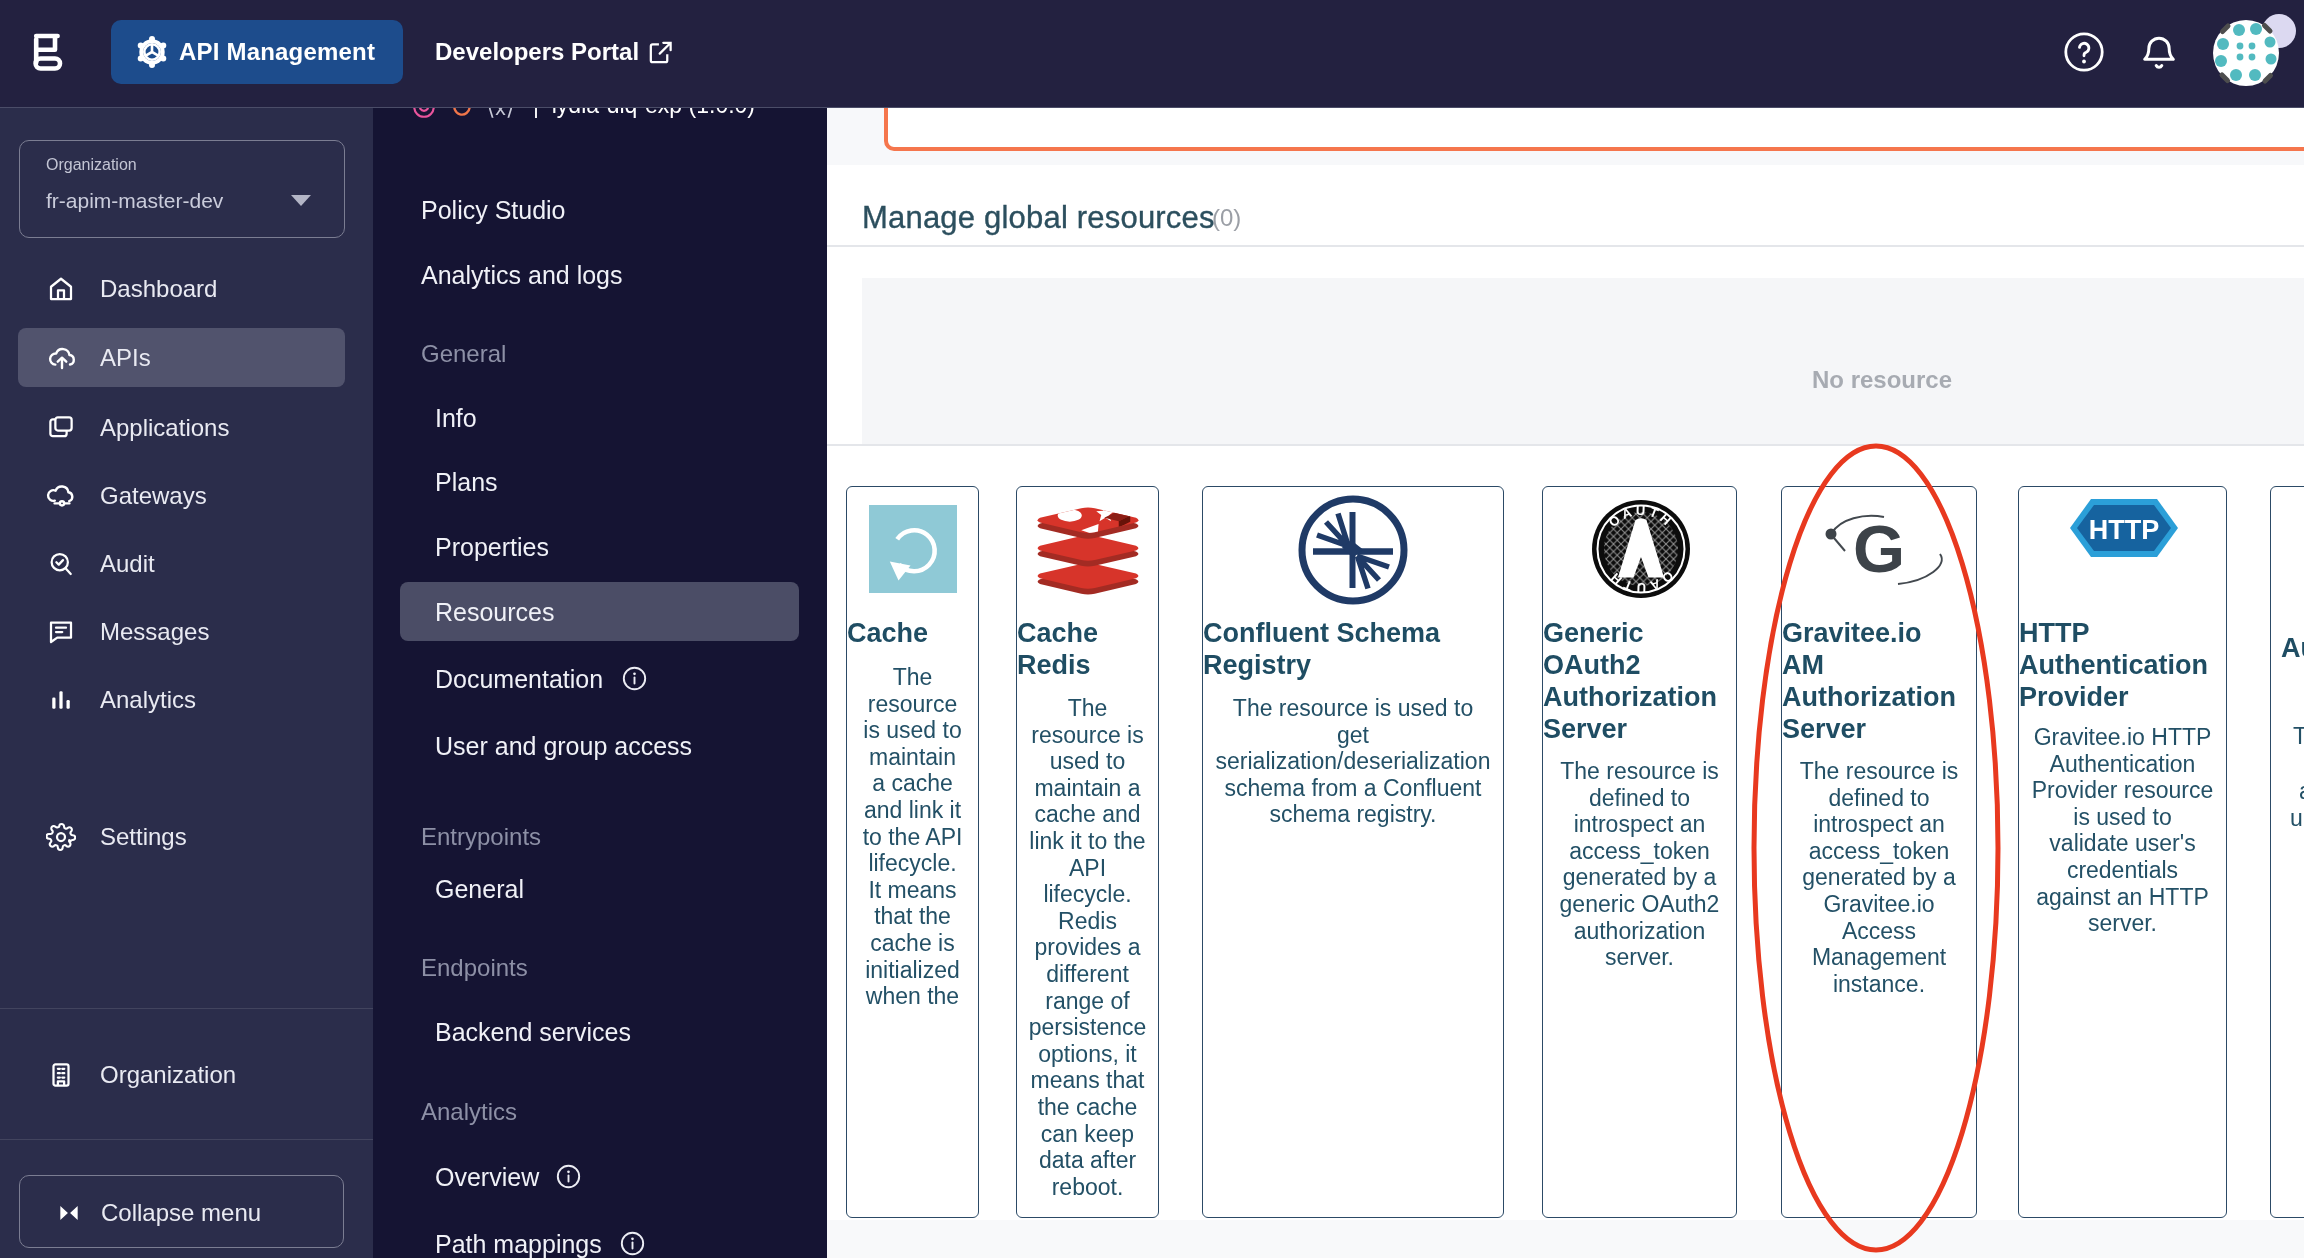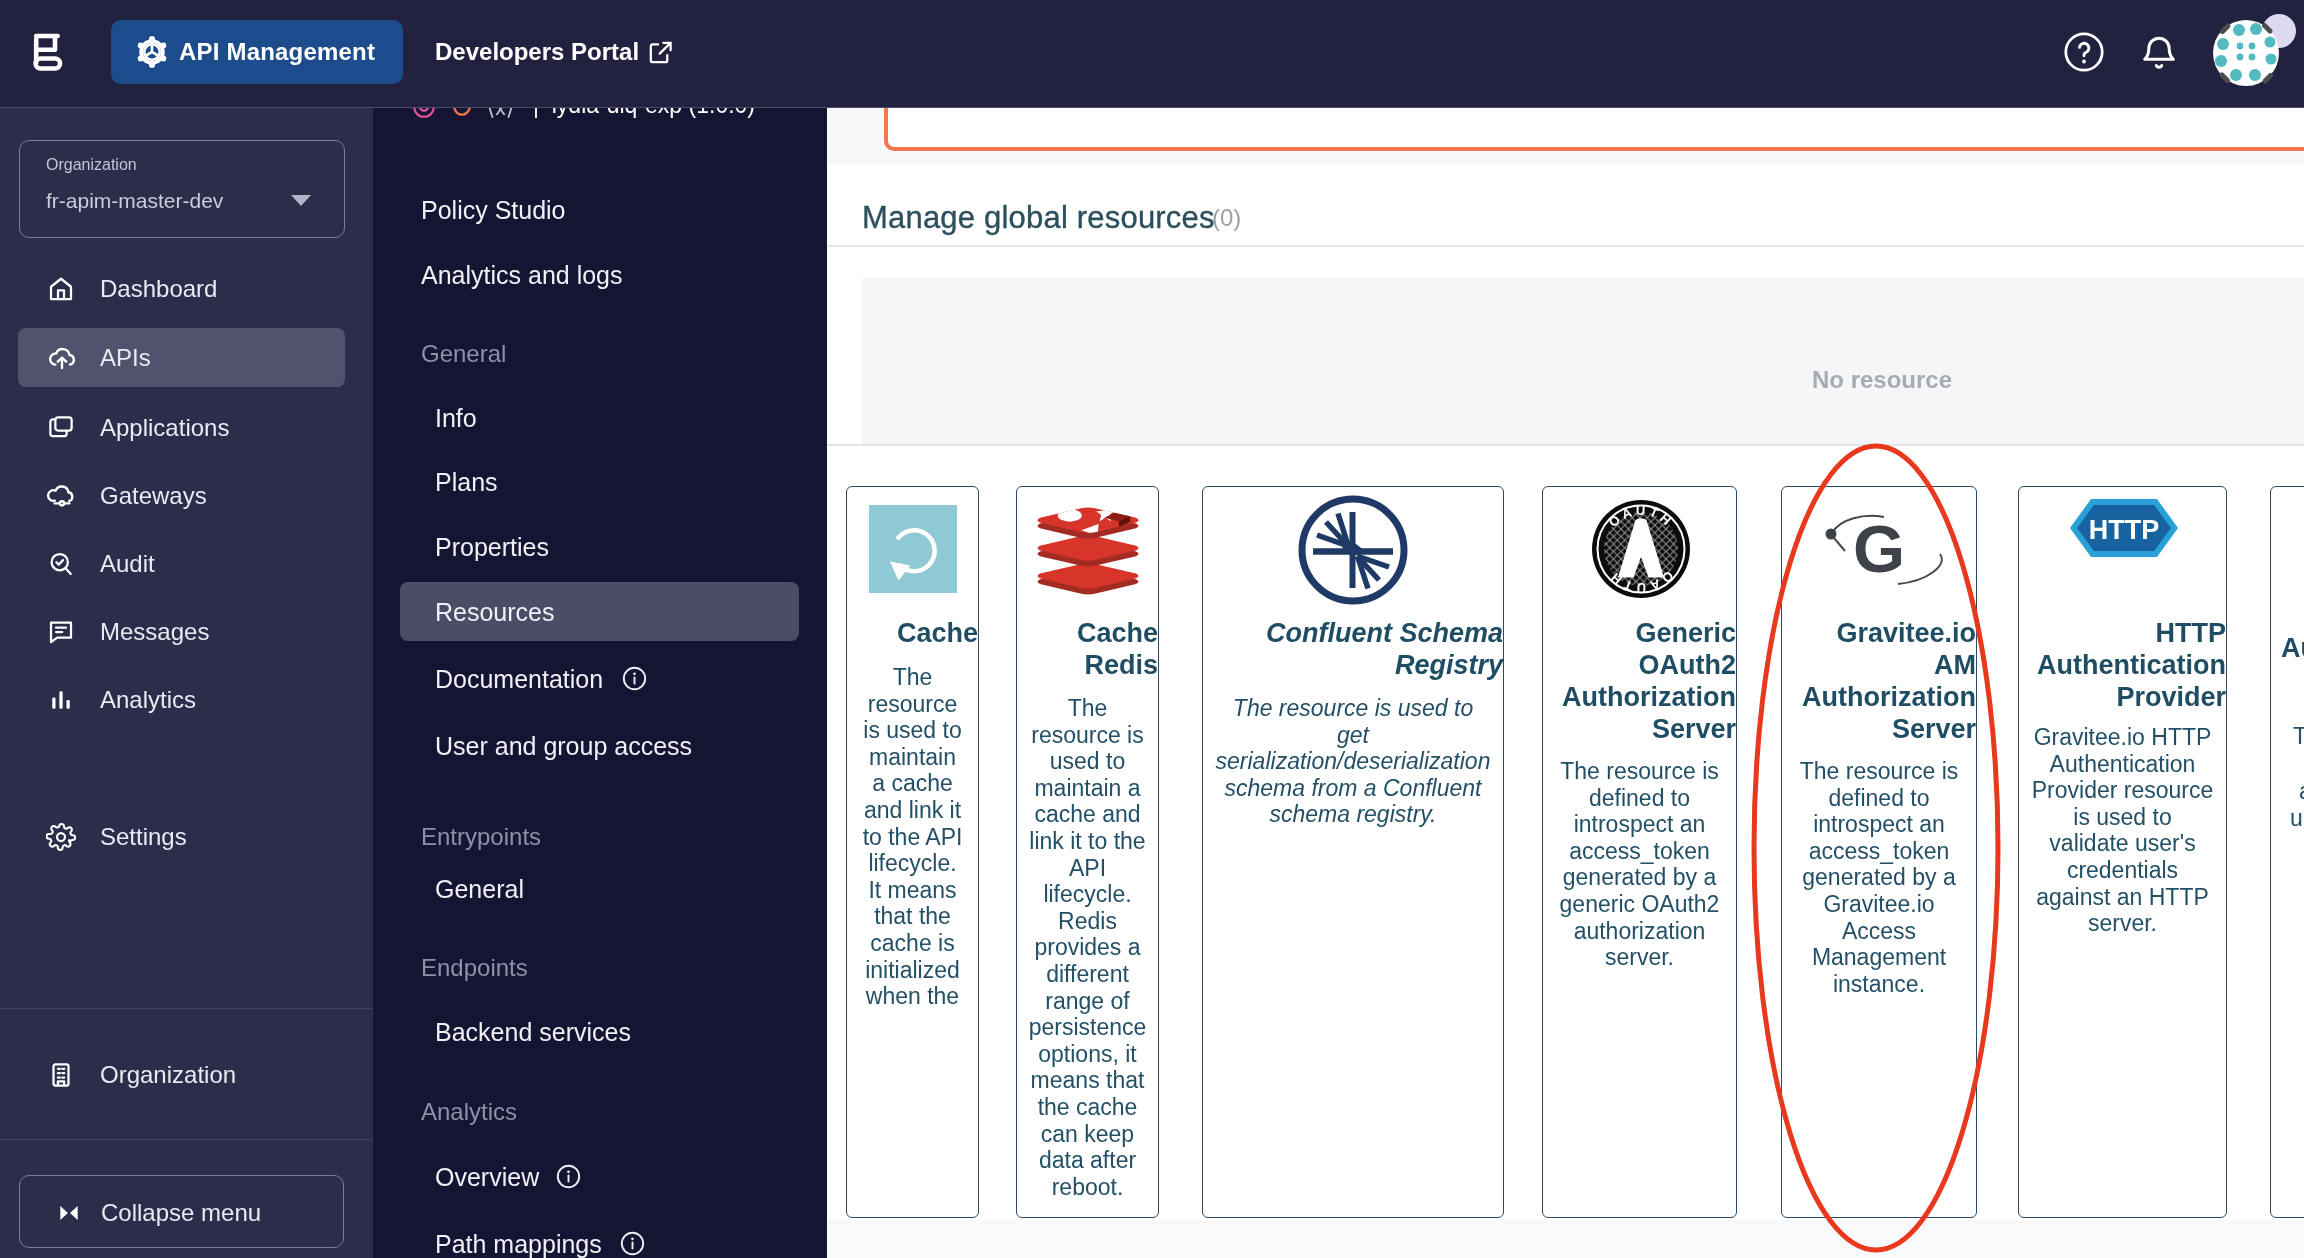--- a/index.html
+++ b/index.html
@@ -52,7 +52,7 @@
   #nores { position:absolute; left:875px; top:258px; width:360px; text-align:center;
     font-size:24px; font-weight:700; color:#a7abb2; }
   .card { position:absolute; top:378px; height:732px; border:1.5px solid #2c4a66; border-radius:6px; background:#fff; }
-  .ct { position:absolute; left:0; top:130px; width:100%; text-align:right;
+  .ct { position:absolute; left:0; top:130px; width:100%; text-align:left;
     font-size:27px; font-weight:700; color:#1f4d63; line-height:32px; }
   .cb { position:absolute; left:0; top:177px; width:100%; text-align:center;
     font-size:23px; color:#235066; line-height:26.6px; }

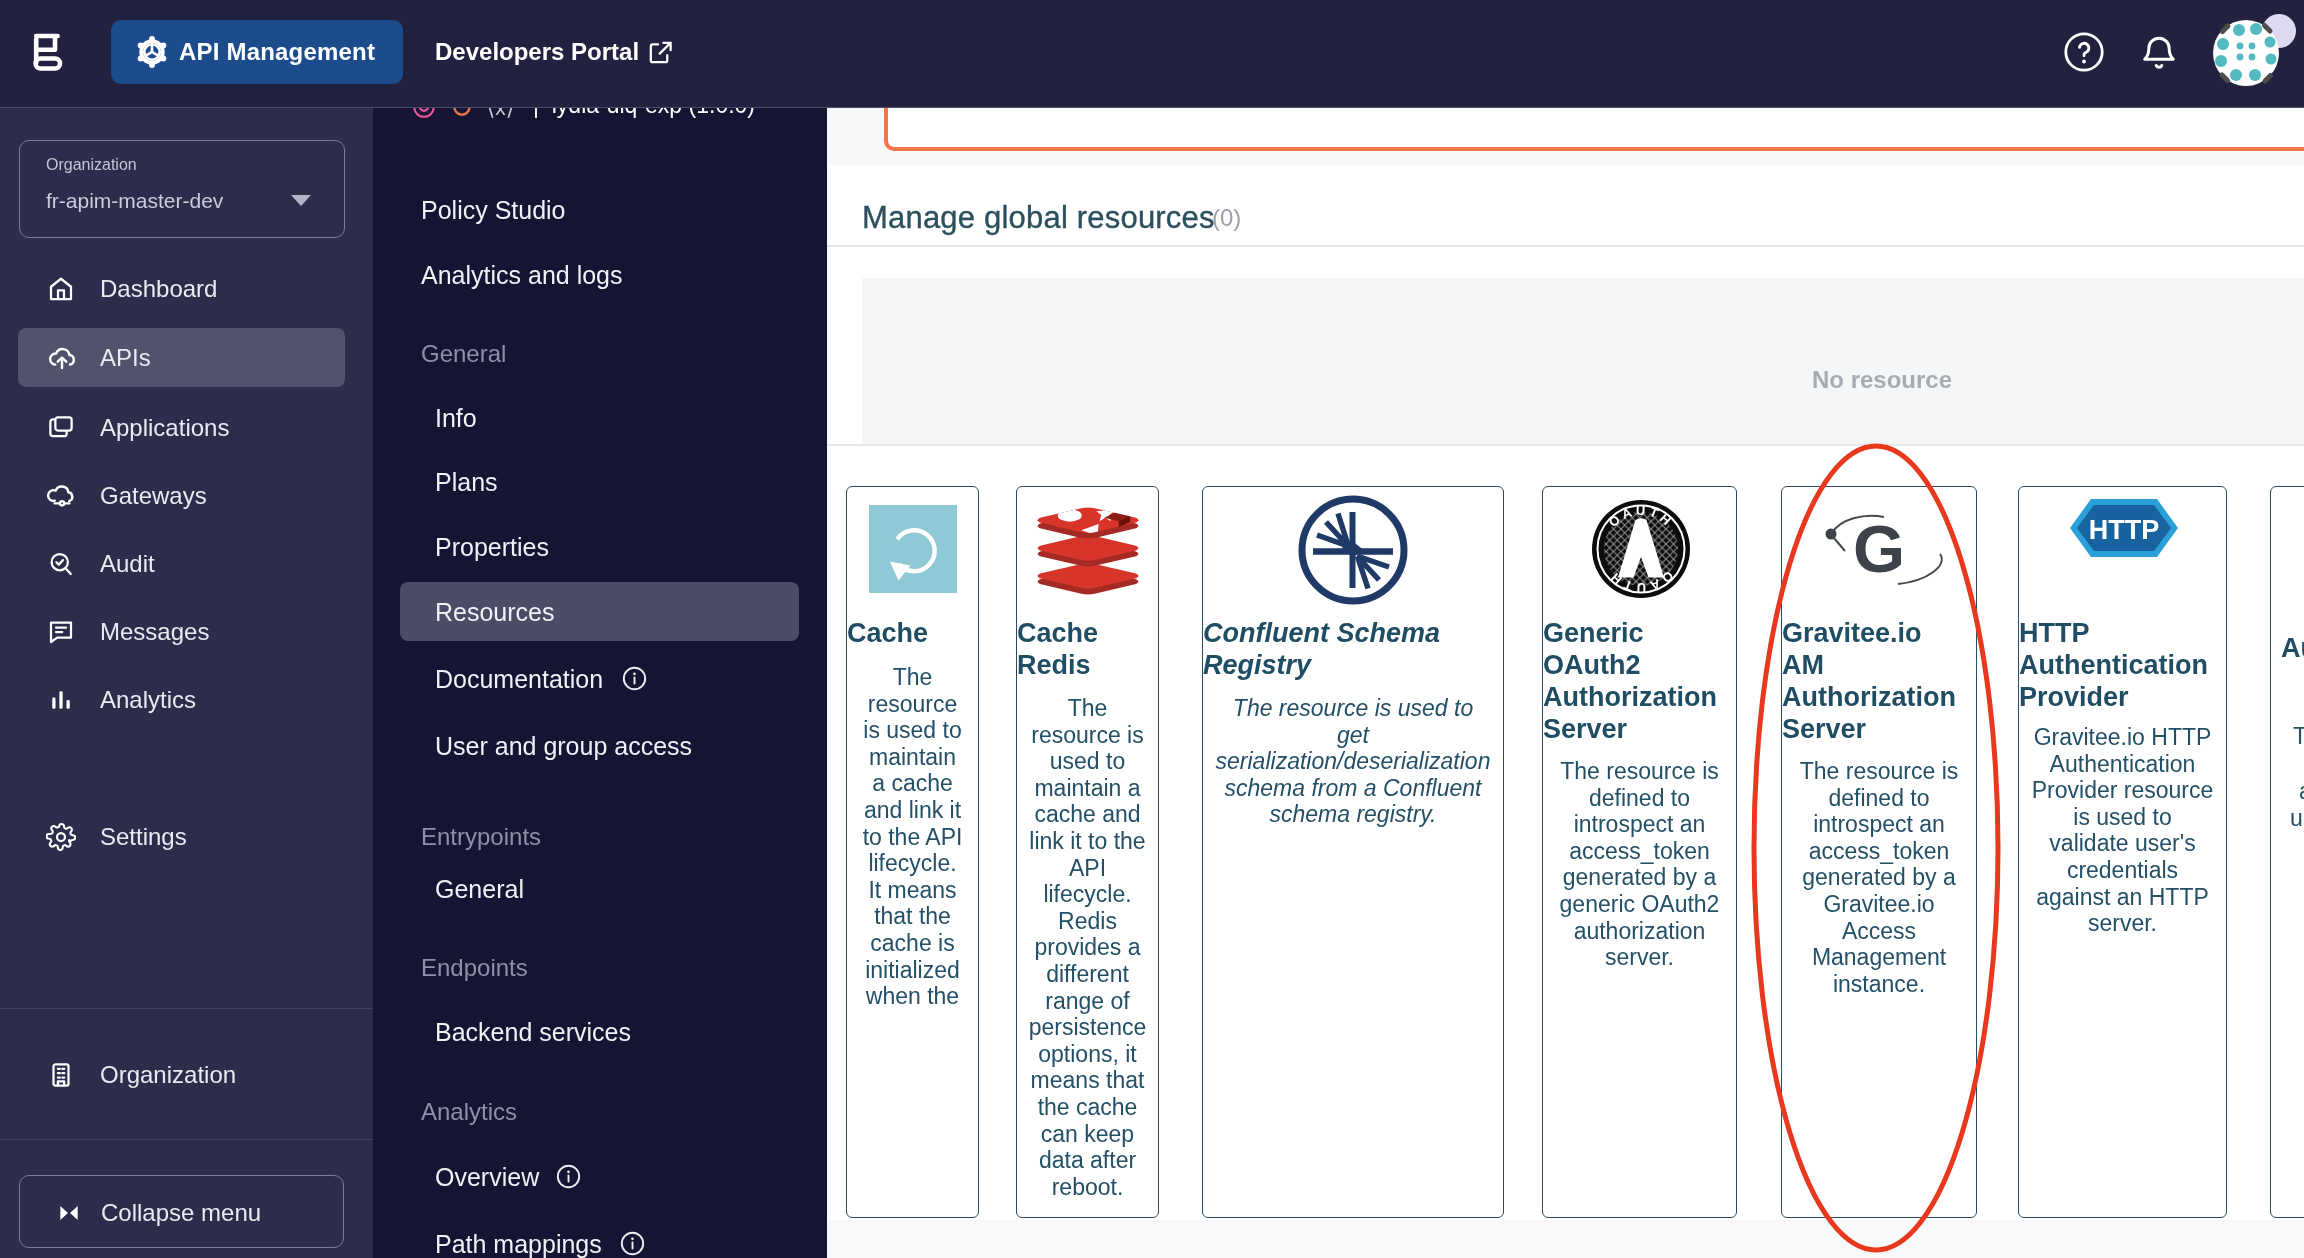--- a/index.html
+++ b/index.html
@@ -107,7 +107,7 @@
       <div class="cb" style="top:208px">The<br>resource is<br>used to<br>maintain a<br>cache and<br>link it to the<br>API<br>lifecycle.<br>Redis<br>provides a<br>different<br>range of<br>persistence<br>options, it<br>means that<br>the cache<br>can keep<br>data after<br>reboot.</div>
     </div>
 
-    <div class="card" style="left:375px; width:302px;font-style:italic;">
+    <div class="card" style="left:375px; width:302px;">
       <svg class="abs" style="left:94px; top:7px;" width="112" height="112" viewBox="0 0 112 112" fill="none" stroke="#1f3a66">
         <circle cx="56" cy="56" r="51" stroke-width="7"></circle>
         <g stroke-width="6">

